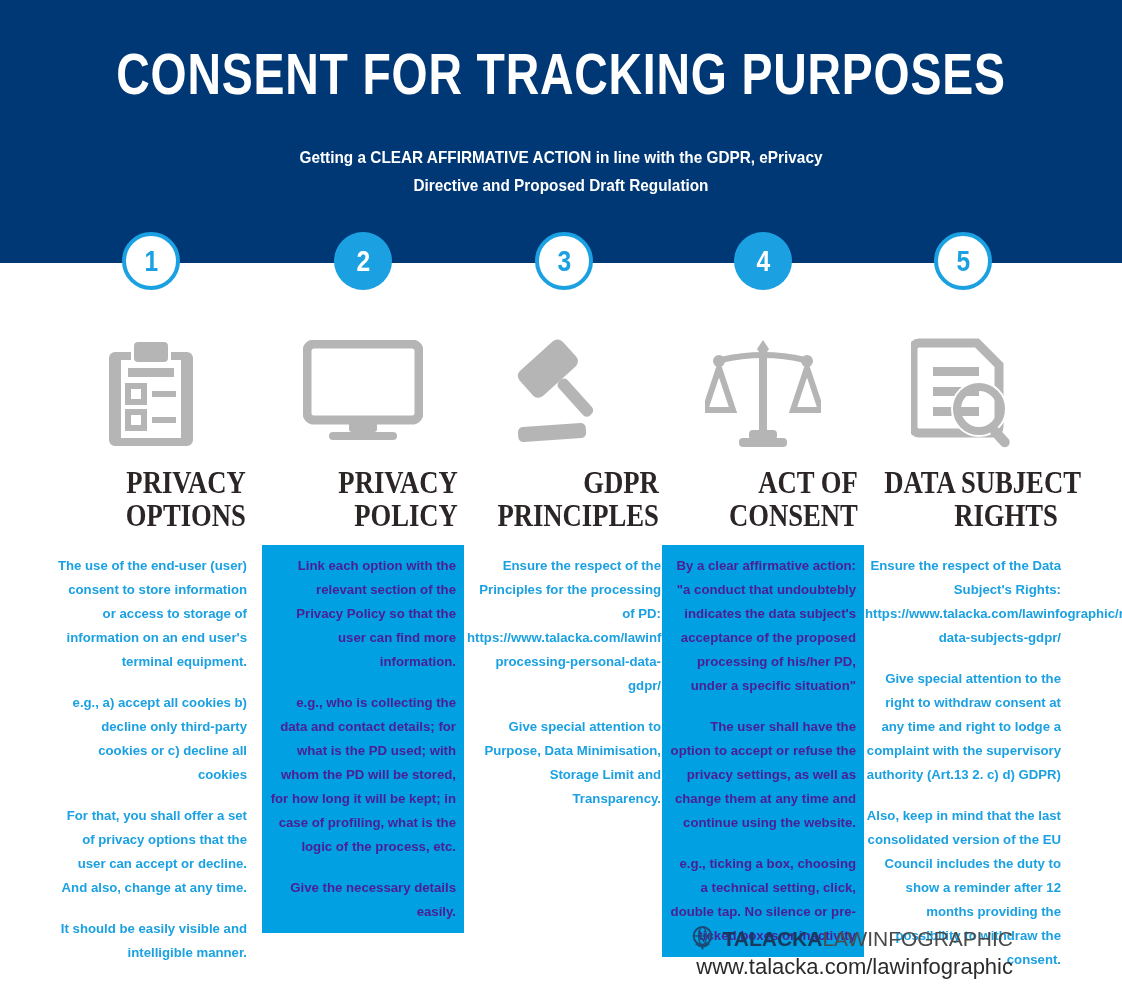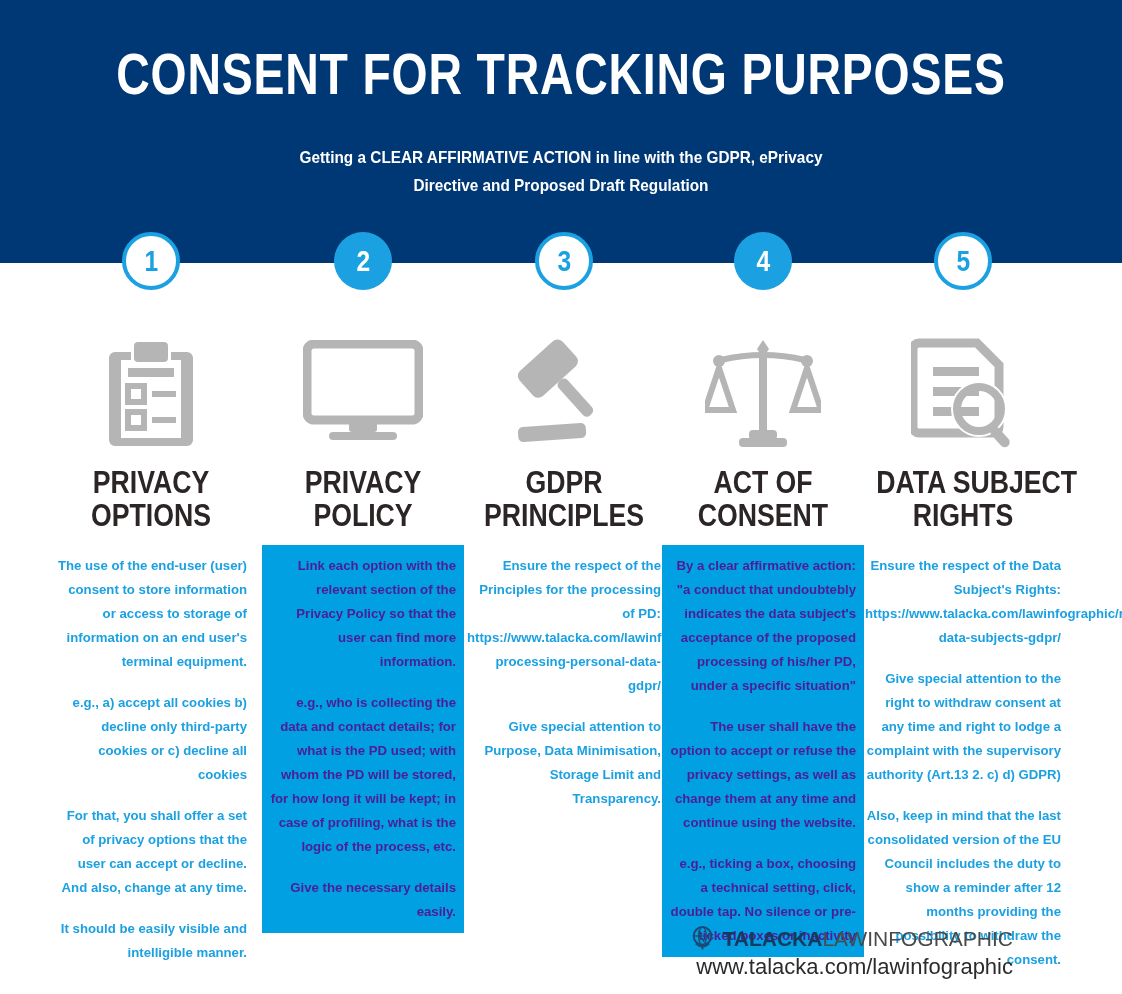--- a/index.html
+++ b/index.html
@@ -80,10 +80,10 @@
 
   
   .heading{
-    position:absolute;top:466px;left:0;width:202px;
-    text-align:center;
+    position:absolute;top:466px;left:8px;width:202px;
+    text-align:right;
     color:#2b2526;
-    font-family:Liberation Sans, sans-serif;
+    font-family:Liberation Serif, serif;
     font-weight:bold;
     font-size:31px;
     line-height:33px;

